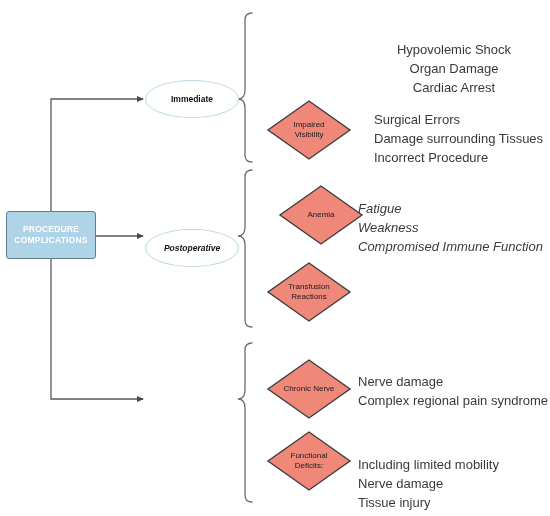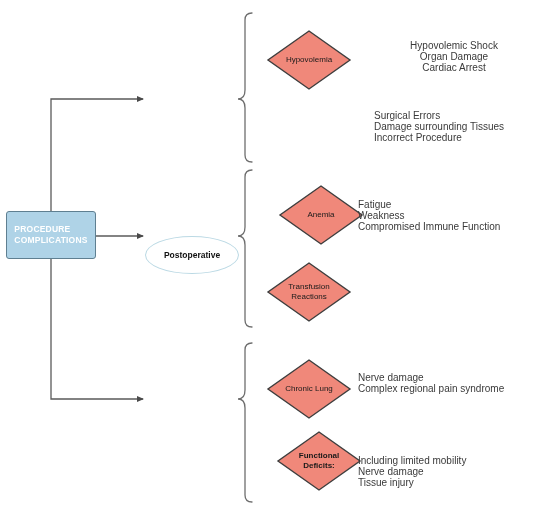--- a/index.html
+++ b/index.html
@@ -102,8 +102,8 @@
   
   .detail {
     position: absolute;
-    font-size: 10px;
-    line-height: 11px;
+    font-size: 13px;
+    line-height: 19px;
     color: #3a3a3a;
     white-space: pre-line;
   }

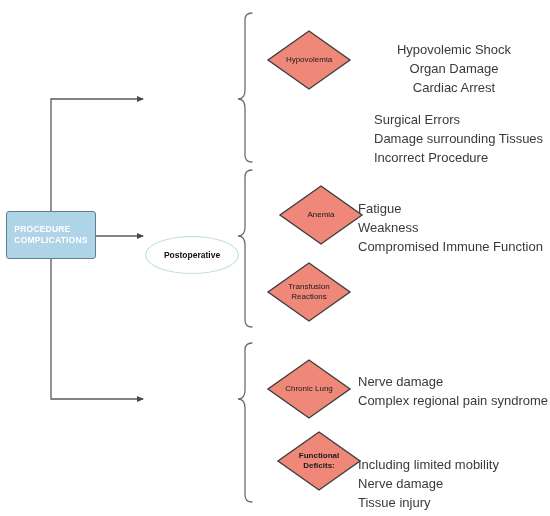--- a/index.html
+++ b/index.html
@@ -147,12 +147,6 @@
   </div>
 
 
-  <div class="diamond-wrap" style="left:266px; top:29px;">
-    <svg class="diamond-shape" viewBox="0 0 86 62">
-      <polygon points="43,2 84,31 43,60 2,31" fill="#F0887A" stroke="#3E3E3E" stroke-width="1.4"></polygon>
-    </svg>
-    <span class="diamond-label">Hypovolemia</span>
-  </div>
   <div class="detail center" style="left:358px; top:40px; width:192px;">Hypovolemic Shock
 Organ Damage
 Cardiac Arrest</div>

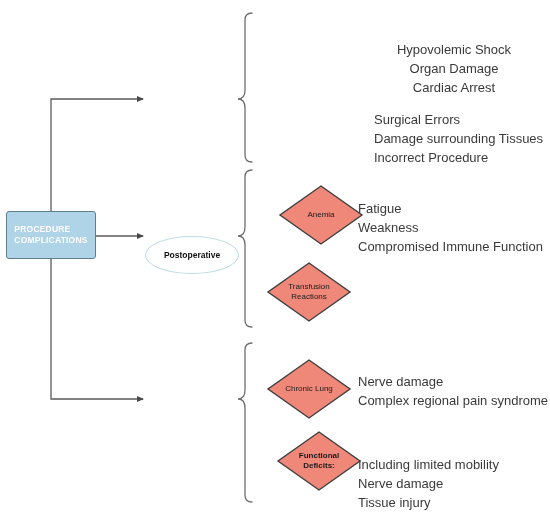--- a/index.html
+++ b/index.html
@@ -146,6 +146,9 @@
 COMPLICATIONS</span>
   </div>
 
+  <div class="ellipse" style="left:145px; top:80px;">
+    <span class="ellipse-label">Immediate</span>
+  </div>
 
   <div class="detail center" style="left:358px; top:40px; width:192px;">Hypovolemic Shock
 Organ Damage

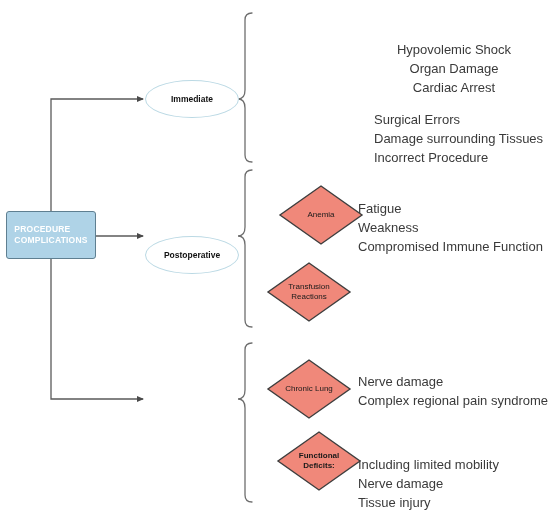--- a/index.html
+++ b/index.html
@@ -154,6 +154,13 @@
 Organ Damage
 Cardiac Arrest</div>
 
+  <div class="diamond-wrap" style="left:266px; top:99px;">
+    <svg class="diamond-shape" viewBox="0 0 86 62">
+      <polygon points="43,2 84,31 43,60 2,31" fill="#F0887A" stroke="#3E3E3E" stroke-width="1.4"></polygon>
+    </svg>
+    <span class="diamond-label">Impaired
+Visibility</span>
+  </div>
   <div class="detail left" style="left:374px; top:110px; width:192px;">Surgical Errors
 Damage surrounding Tissues
 Incorrect Procedure</div>

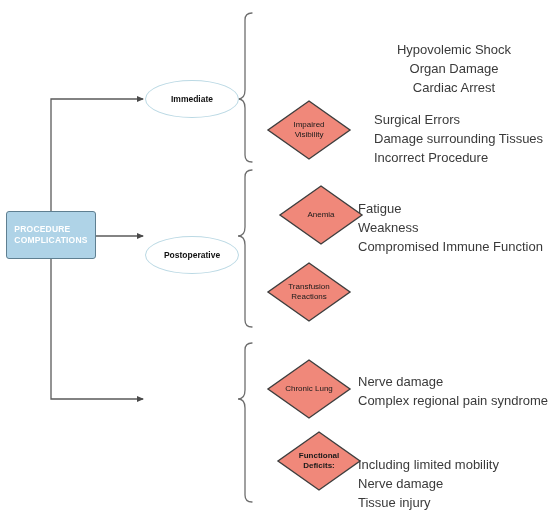--- a/index.html
+++ b/index.html
@@ -175,7 +175,7 @@
     </svg>
     <span class="diamond-label">Anemia</span>
   </div>
-  <div class="detail left" style="left:358px; top:199px; width:192px;">Fatigue
+  <div class="detail left" style="left:358px; top:199px; width:192px;font-style:italic;">Fatigue
 Weakness
 Compromised Immune Function</div>
 

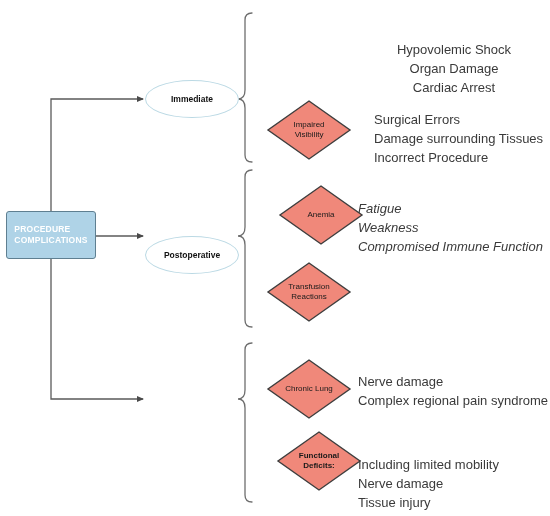--- a/index.html
+++ b/index.html
@@ -46,6 +46,7 @@
     font-size: 8.5px;
     font-weight: bold;
     line-height: 11px;
+    text-align: center;
     letter-spacing: 0.2px;
     white-space: pre-line;
   }

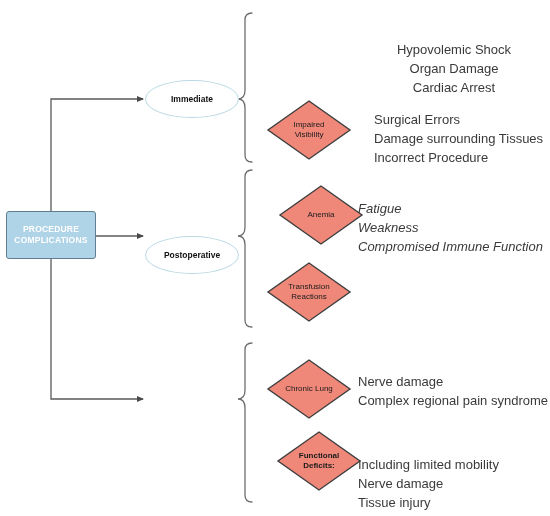--- a/index.html
+++ b/index.html
@@ -166,7 +166,7 @@
 Damage surrounding Tissues
 Incorrect Procedure</div>
 
-  <div class="ellipse" style="left:145px; top:236px;">
+  <div class="ellipse" style="left:145px; top:229px;font-style:italic;">
     <span class="ellipse-label">Postoperative</span>
   </div>
 

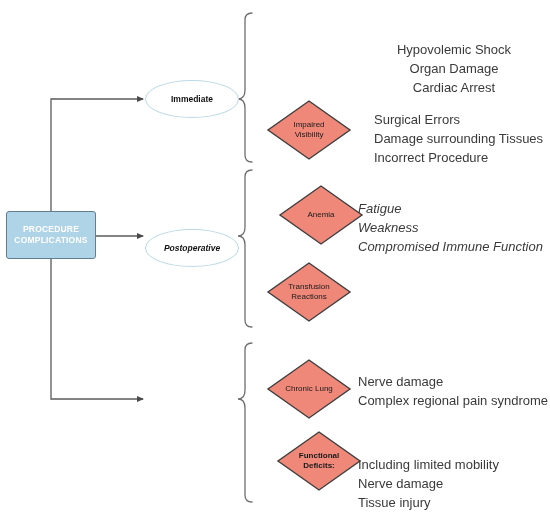--- a/index.html
+++ b/index.html
@@ -193,7 +193,7 @@
     <svg class="diamond-shape" viewBox="0 0 86 62">
       <polygon points="43,2 84,31 43,60 2,31" fill="#F0887A" stroke="#3E3E3E" stroke-width="1.4"></polygon>
     </svg>
-    <span class="diamond-label">Chronic Lung</span>
+    <span class="diamond-label">Chronic Nerve</span>
   </div>
   <div class="detail left" style="left:358px; top:372px; width:192px;">Nerve damage
 Complex regional pain syndrome</div>

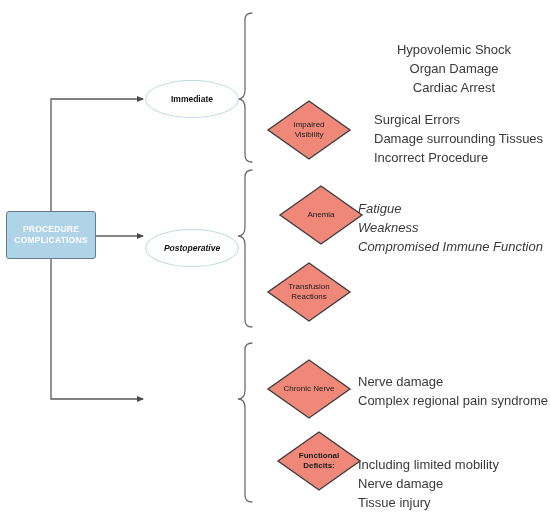--- a/index.html
+++ b/index.html
@@ -198,7 +198,7 @@
   <div class="detail left" style="left:358px; top:372px; width:192px;">Nerve damage
 Complex regional pain syndrome</div>
 
-  <div class="diamond-wrap" style="left:276px; top:430px;font-weight:bold;">
+  <div class="diamond-wrap" style="left:266px; top:430px;">
     <svg class="diamond-shape" viewBox="0 0 86 62">
       <polygon points="43,2 84,31 43,60 2,31" fill="#F0887A" stroke="#3E3E3E" stroke-width="1.4"></polygon>
     </svg>

